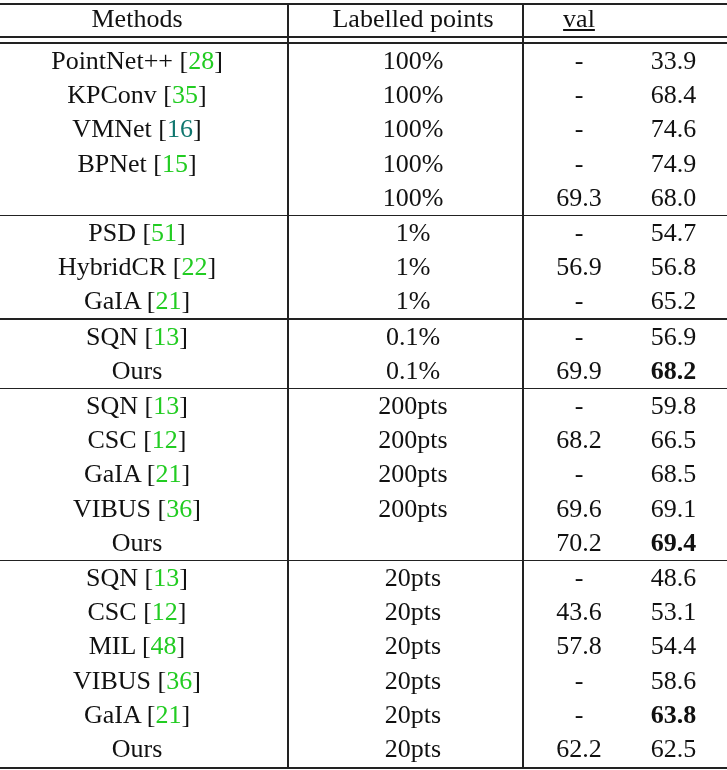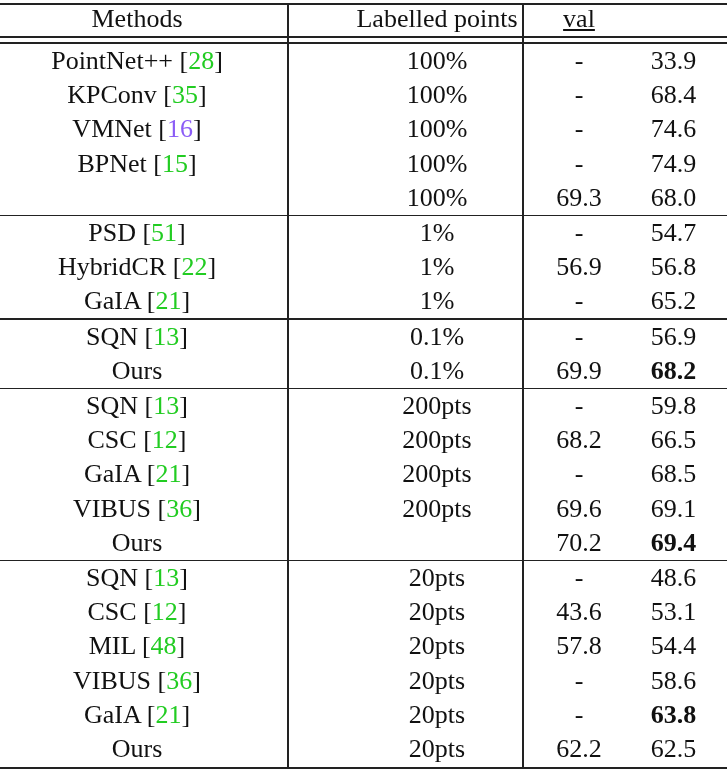--- a/index.html
+++ b/index.html
@@ -11,7 +11,7 @@
   .row { position: absolute; left: 0; width: 727px; height: 34px; font-size: 26px; line-height: 34px; }
   .cell { position: absolute; top: 0; height: 34px; text-align: center; white-space: nowrap; }
   .c-method { left: 16px; width: 242px; }
-  .c-labelled { left: 296px; width: 282px; }
+  .c-labelled { left: 272px; width: 282px; }
   .c-val { left: 523px; width: 112px; }
   .c-test { left: 620px; width: 107px; }
   .cite { color: #22cc22; }

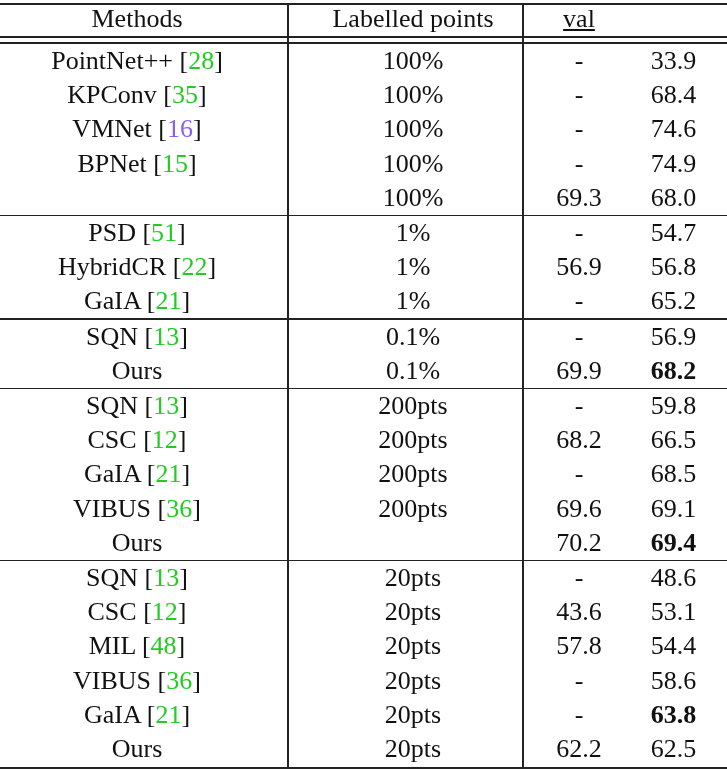--- a/index.html
+++ b/index.html
@@ -47,7 +47,7 @@
         <div class="cell c-test">68.4</div>
       </div>
       <div class="row" style="top: 112.4px;">
-        <div class="cell c-method"><span>VMNet</span> [<span class="cite" style="color: #8b5cf6;">16</span>]</div>
+        <div class="cell c-method"><span>VMNet</span> [<span class="cite" style="color: #0f766e;">16</span>]</div>
         <div class="cell c-labelled">100%</div>
         <div class="cell c-val">-</div>
         <div class="cell c-test">74.6</div>

